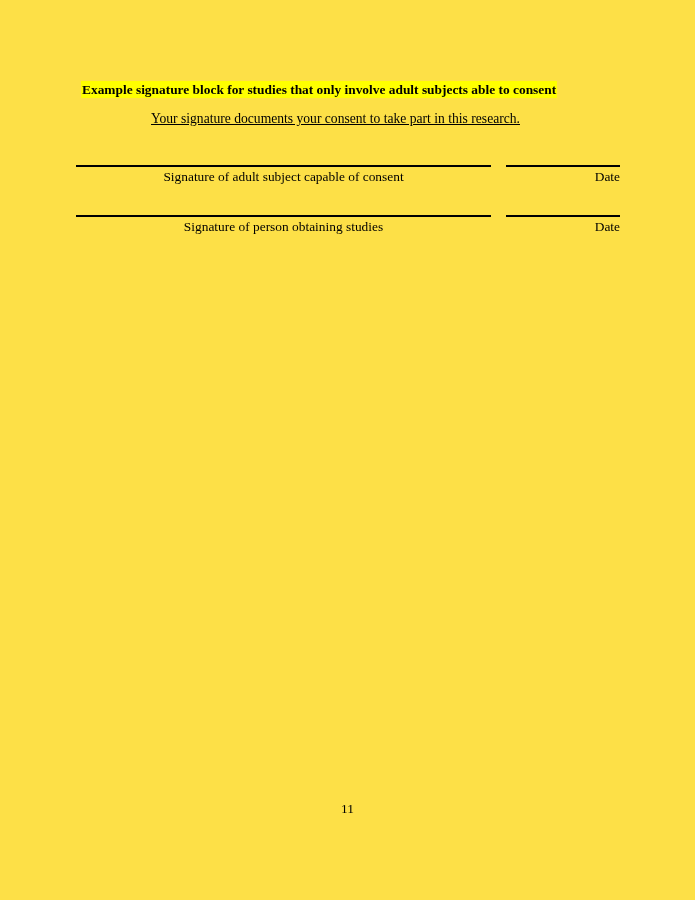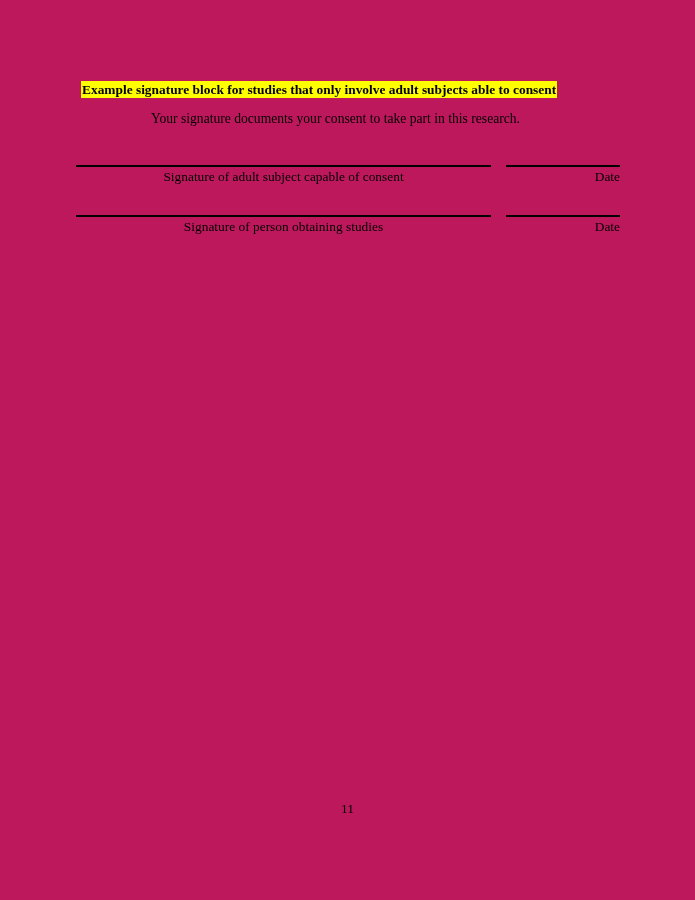--- a/index.html
+++ b/index.html
@@ -20,7 +20,7 @@
       left: 0; top: 0;
       width: 695px;
       height: 900px;
-      background: #be185d;
+      background: #fde047;
     }
     .heading {
       position: absolute;

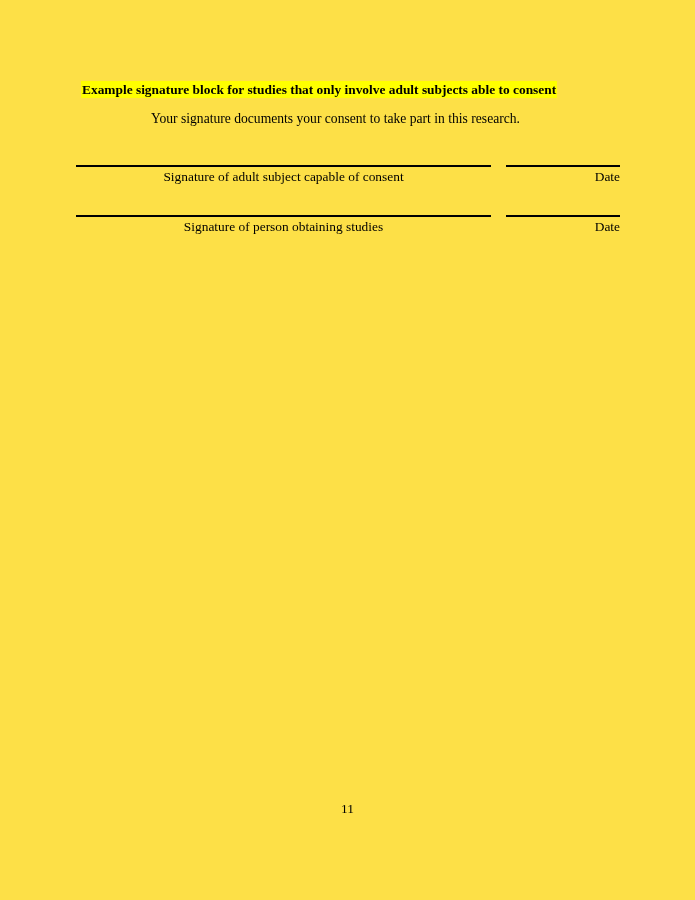--- a/index.html
+++ b/index.html
@@ -42,6 +42,7 @@
       font-size: 13.6px;
       line-height: 17px;
       white-space: nowrap;
+      text-decoration: underline;
     }
     .intro span { margin-left: 0; }
     .sig-row {

